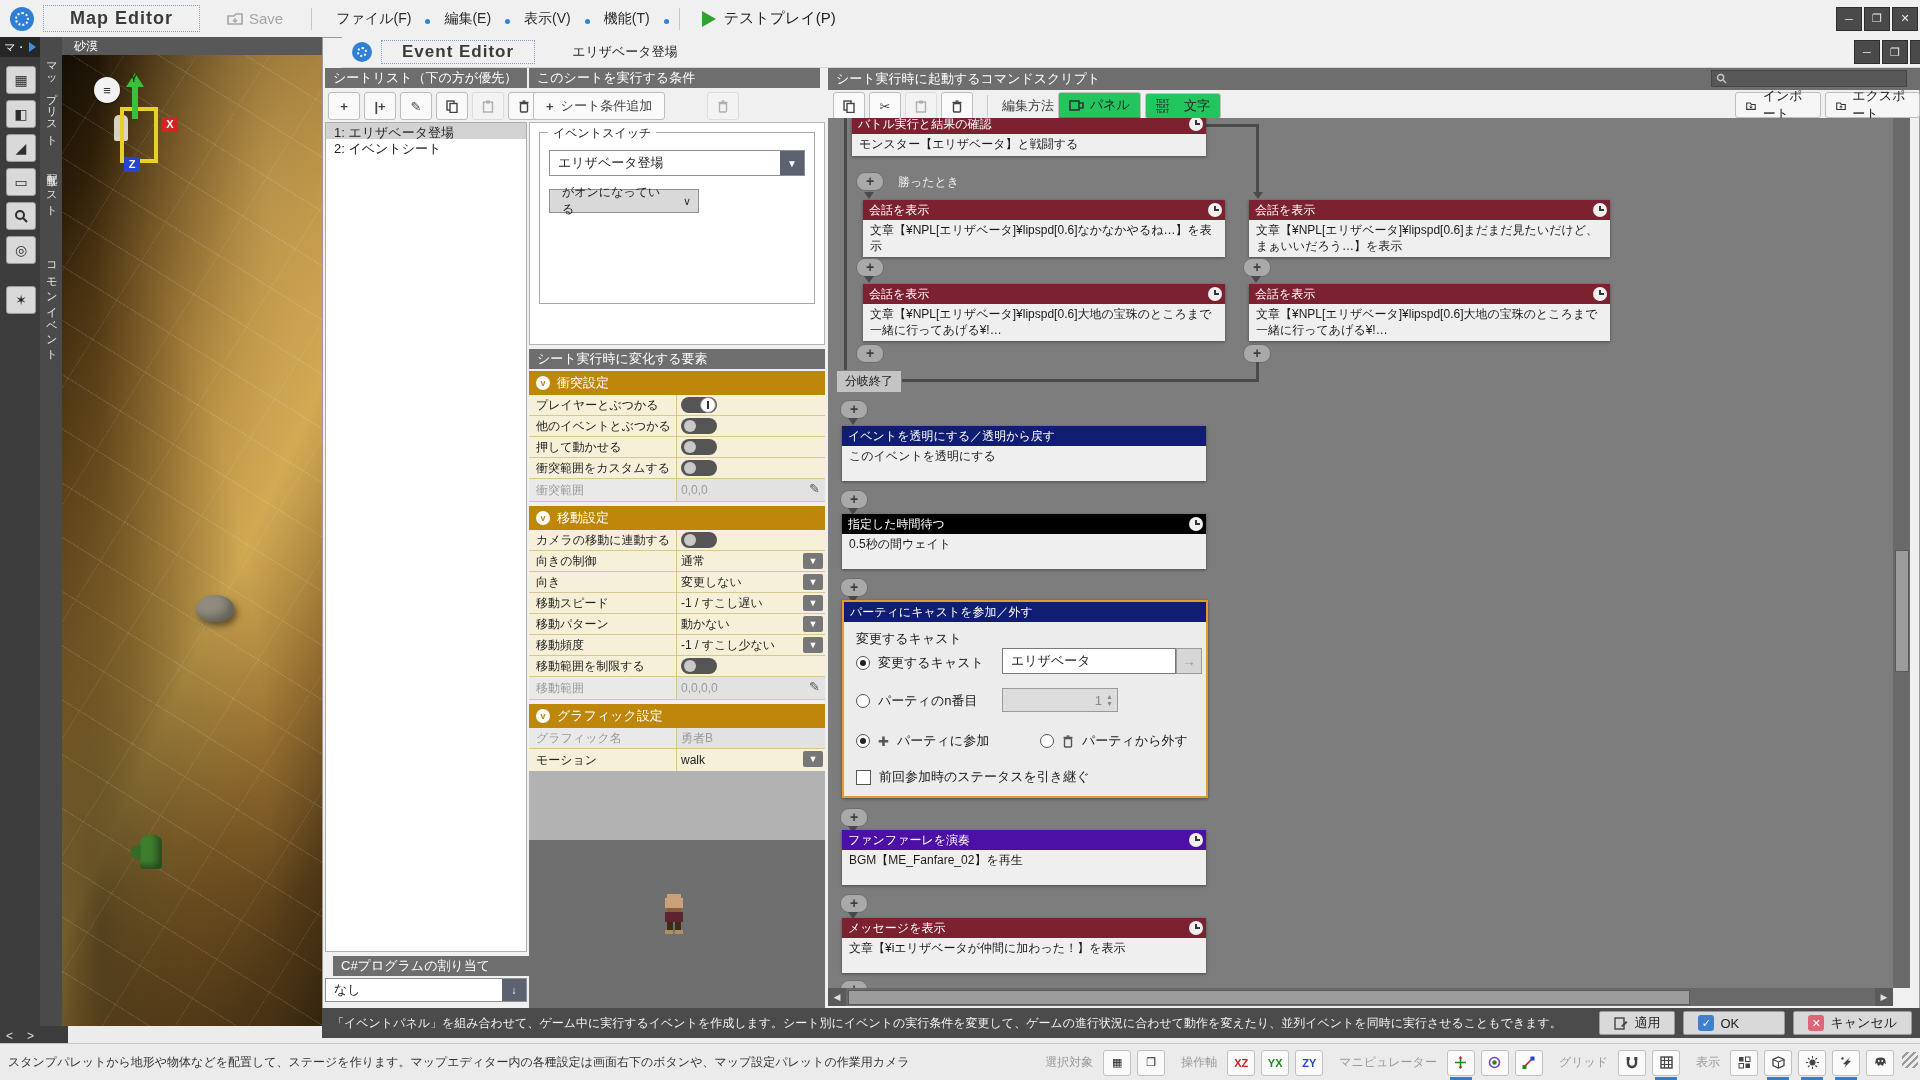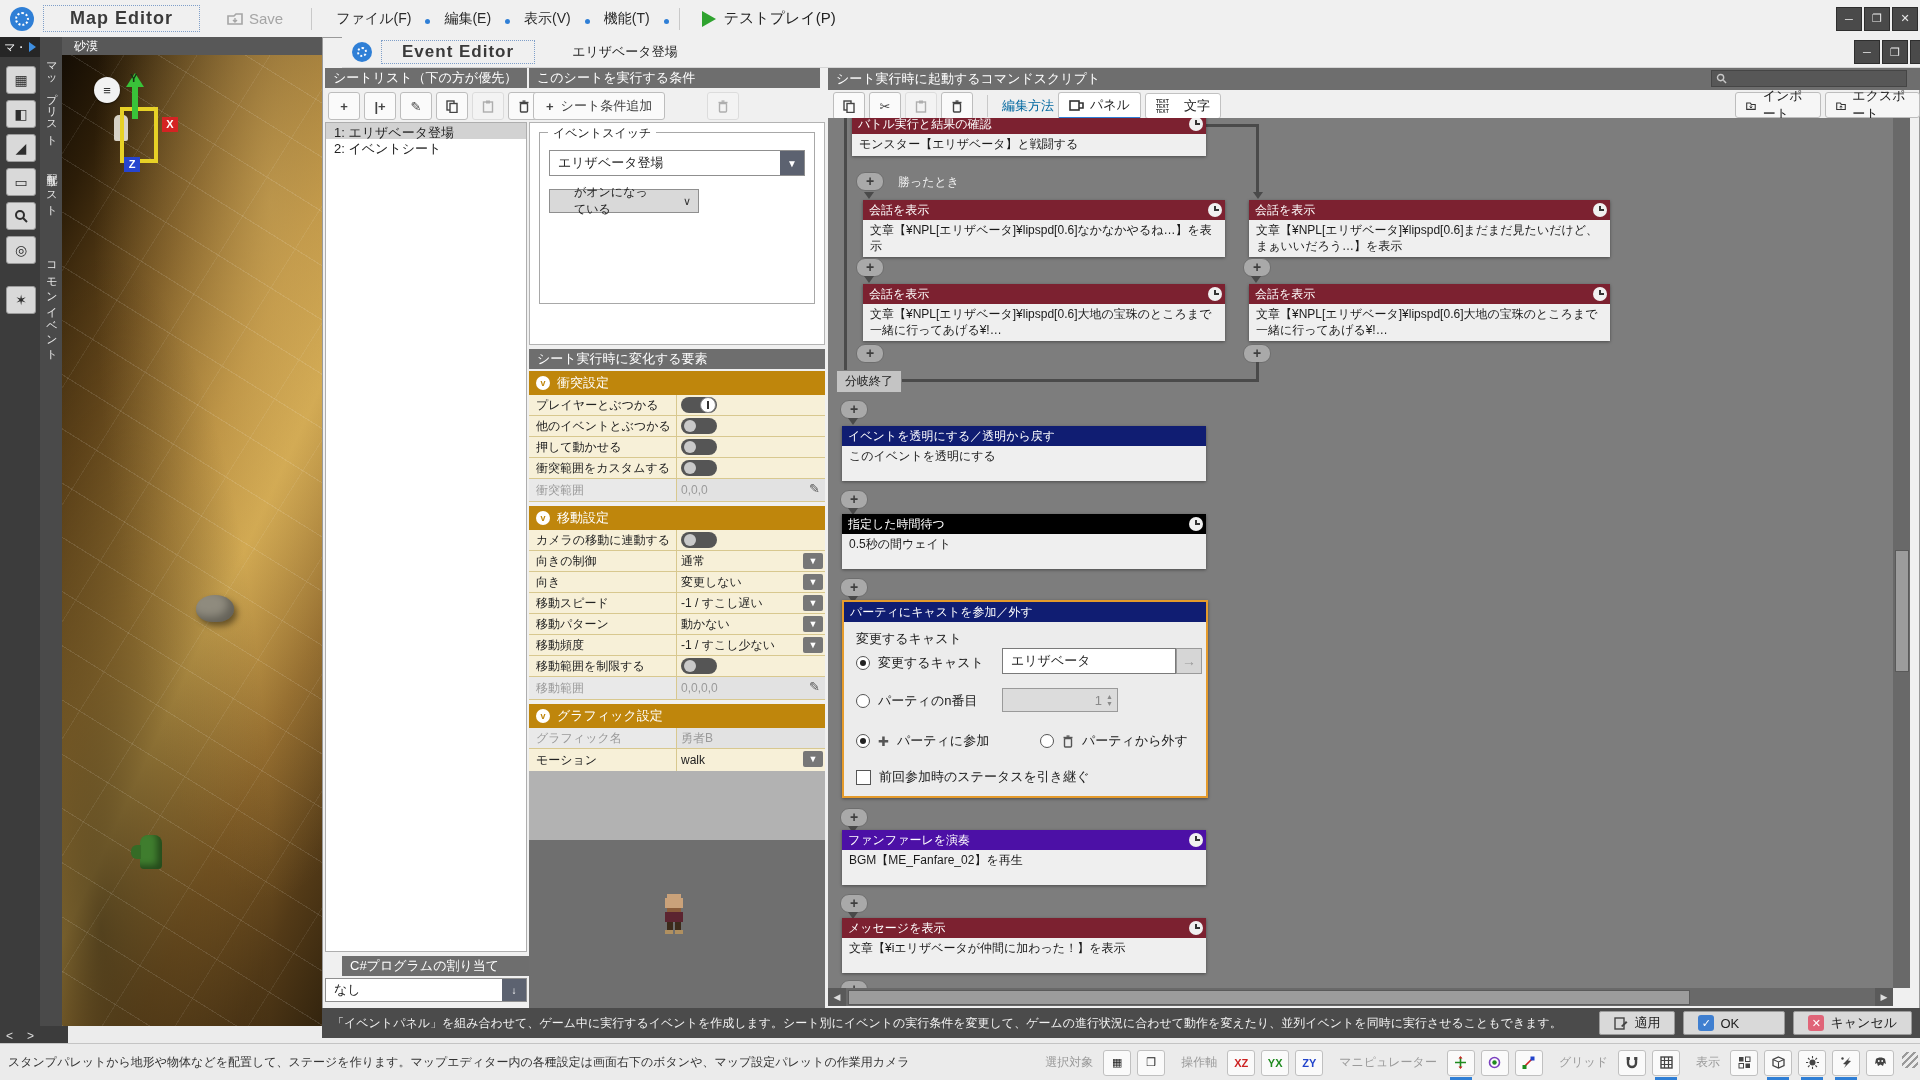--- a/index.html
+++ b/index.html
@@ -455,7 +455,7 @@
         </svg>
       </div>
     <div class="vsep"></div>
-    <span style="color:#0369a1">編集方法</span>
+    <span style="color:#404040">編集方法</span>
     <div class="tab active">
       <svg width="15" height="13" viewBox="0 0 15 13">
           <rect x="1" y="2" width="9" height="9" fill="none" stroke="#333" stroke-width="1.6"></rect>

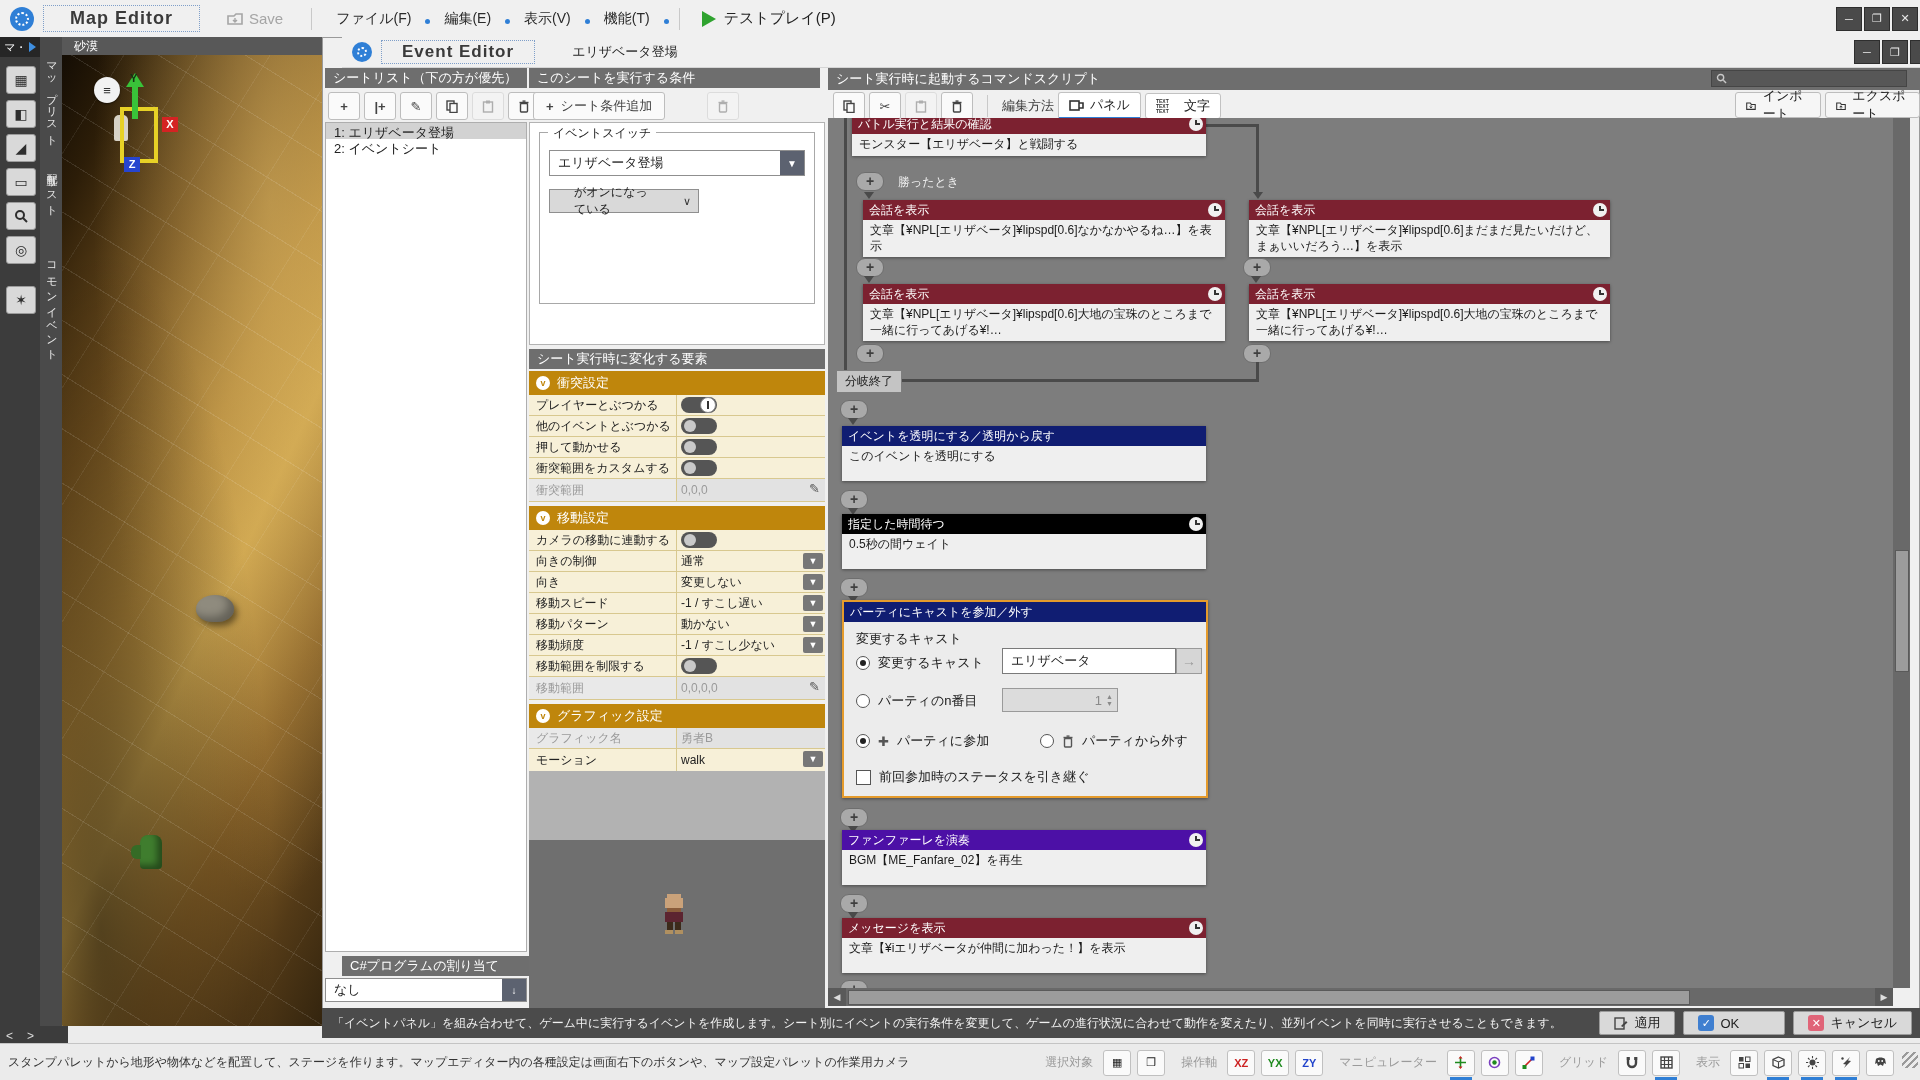--- a/index.html
+++ b/index.html
@@ -85,7 +85,7 @@
   .graybandA{background:#b2b2b2;} .graybandB{background:#6f6f6f;}
   
   .searchbox{position:absolute;right:13px;top:2px;width:196px;height:17px;background:#575757;border:1px solid #454545;display:flex;align-items:center;padding-left:4px;box-sizing:border-box;}
-  .tab{height:24px;display:flex;align-items:center;gap:6px;background:#ffffff;border:1px solid #c2c2c2;border-radius:3px;padding:0 10px;font-size:13px;}
+  .tab{height:24px;display:flex;align-items:center;gap:6px;background:#22c55e;border:1px solid #c2c2c2;border-radius:3px;padding:0 10px;font-size:13px;}
   .tab.active{border-bottom:3px solid #2f7fd6;}
   .texticon{font-size:5px;line-height:5px;color:#333;font-weight:bold;letter-spacing:0;}
   .iebtn{height:24px;display:flex;align-items:center;gap:6px;background:#f6f6f6;border:1px solid #bdbdbd;border-radius:3px;padding:0 10px;font-size:13px;}

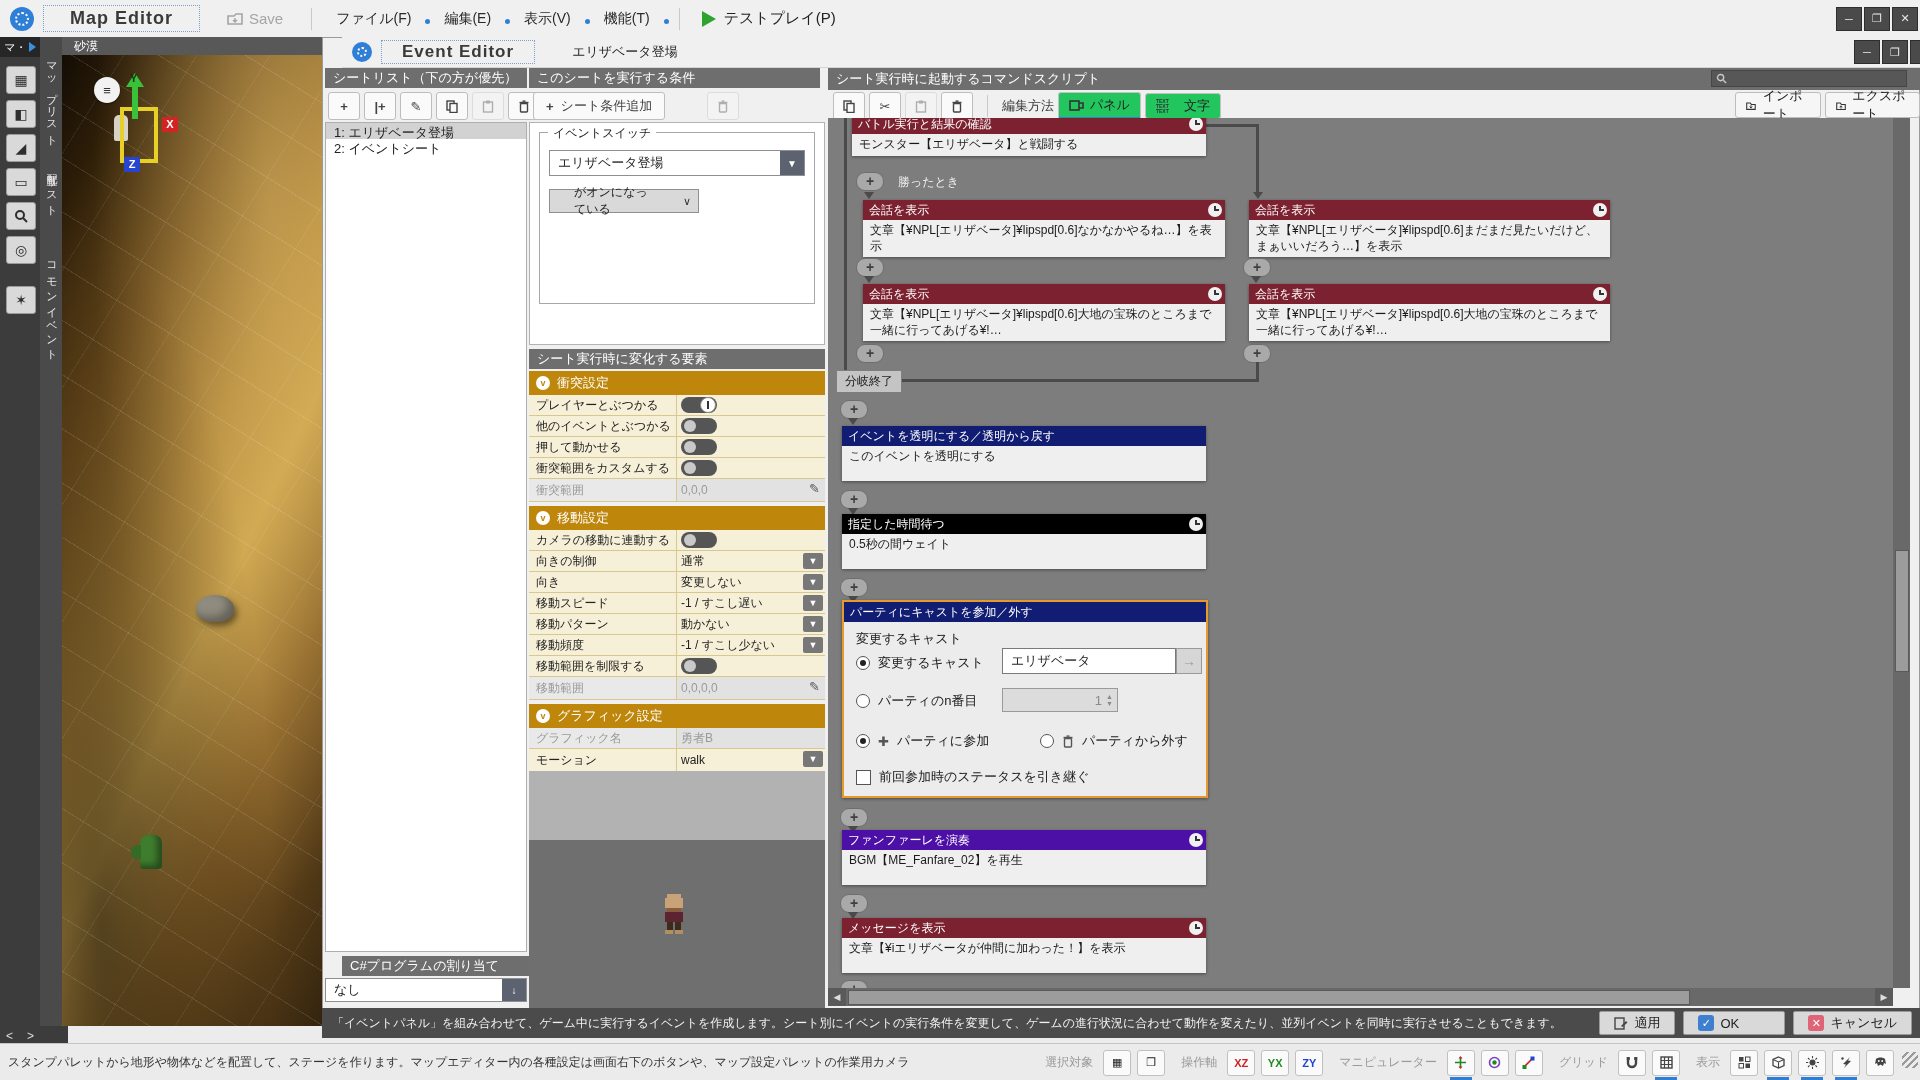--- a/index.html
+++ b/index.html
@@ -66,7 +66,7 @@
   .ddl .txt{flex:1;padding:0 8px;font-size:13px;white-space:nowrap;overflow:hidden;}
   .ddl .arr{width:24px;align-self:stretch;background:#5c6270;color:#fff;display:flex;align-items:center;justify-content:center;font-size:10px;}
   .combo{background:#d9d9d9;border:1px solid #8f8f8f;box-sizing:border-box;display:flex;align-items:center;}
-  .combo .txt{flex:1;padding:0 24px;}
+  .combo .txt{flex:1;padding:0 12px;}
   .combo .chev{width:22px;text-align:center;color:#333;font-size:11px;}
   
   .sectionbar{background:#bf860c;color:#fff;height:24px;display:flex;align-items:center;gap:7px;padding:0 7px;box-sizing:border-box;font-size:13px;}

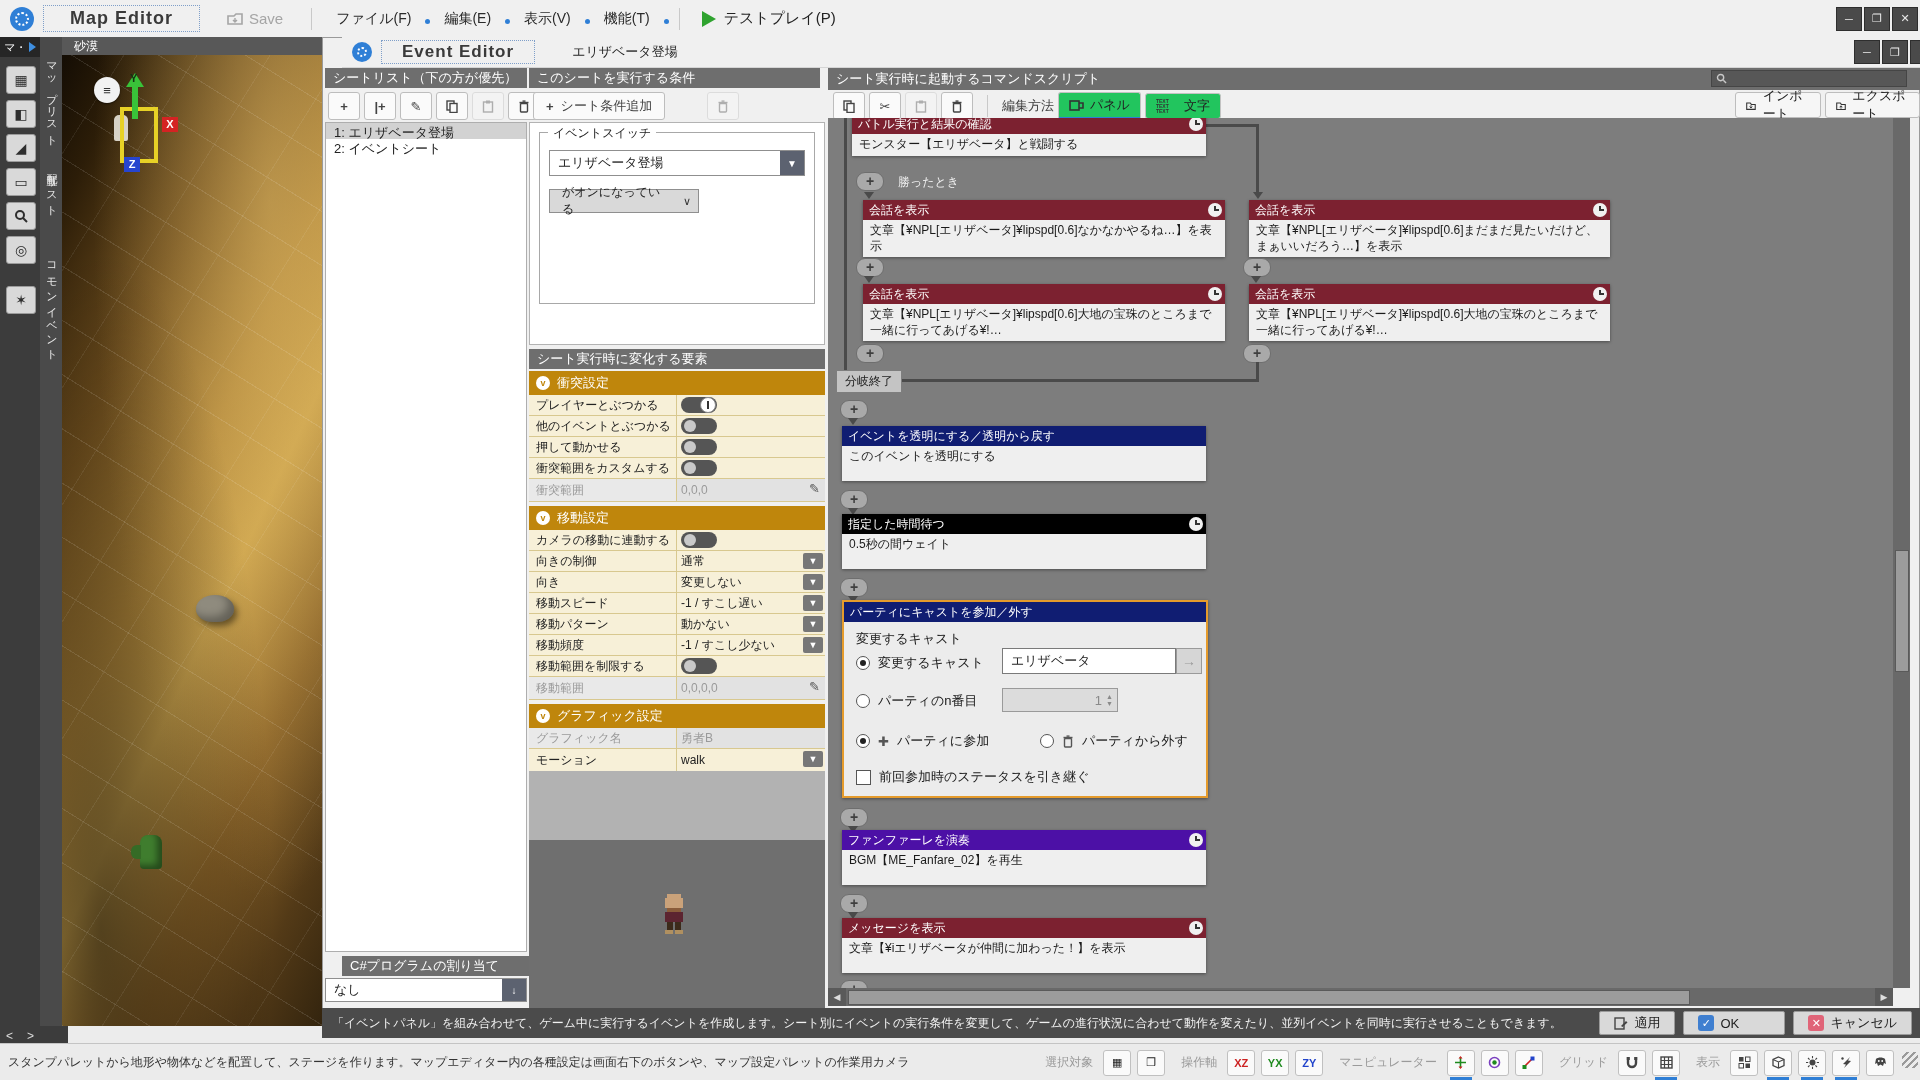--- a/index.html
+++ b/index.html
@@ -251,7 +251,7 @@
     <div class="listitem sel">1: エリザベータ登場</div>
     <div class="listitem">2: イベントシート</div>
   </div>
-  <div class="abs panelhead" style="left:342px;top:956px;width:212px">C#プログラムの割り当て</div>
+  <div class="abs panelhead" style="left:333px;top:956px;width:212px">C#プログラムの割り当て</div>
   <div class="abs ddl" style="left:325px;top:978px;width:202px;height:24px">
     <span class="txt">なし</span>
     <span class="arr">↓</span>

